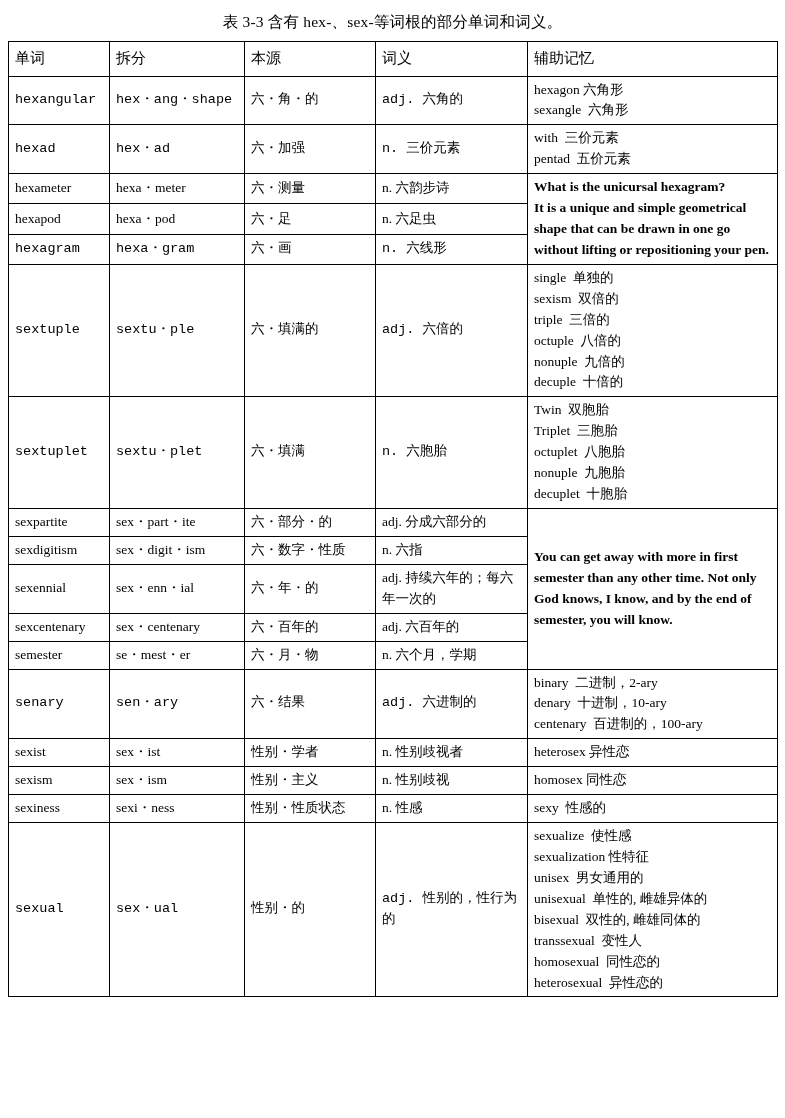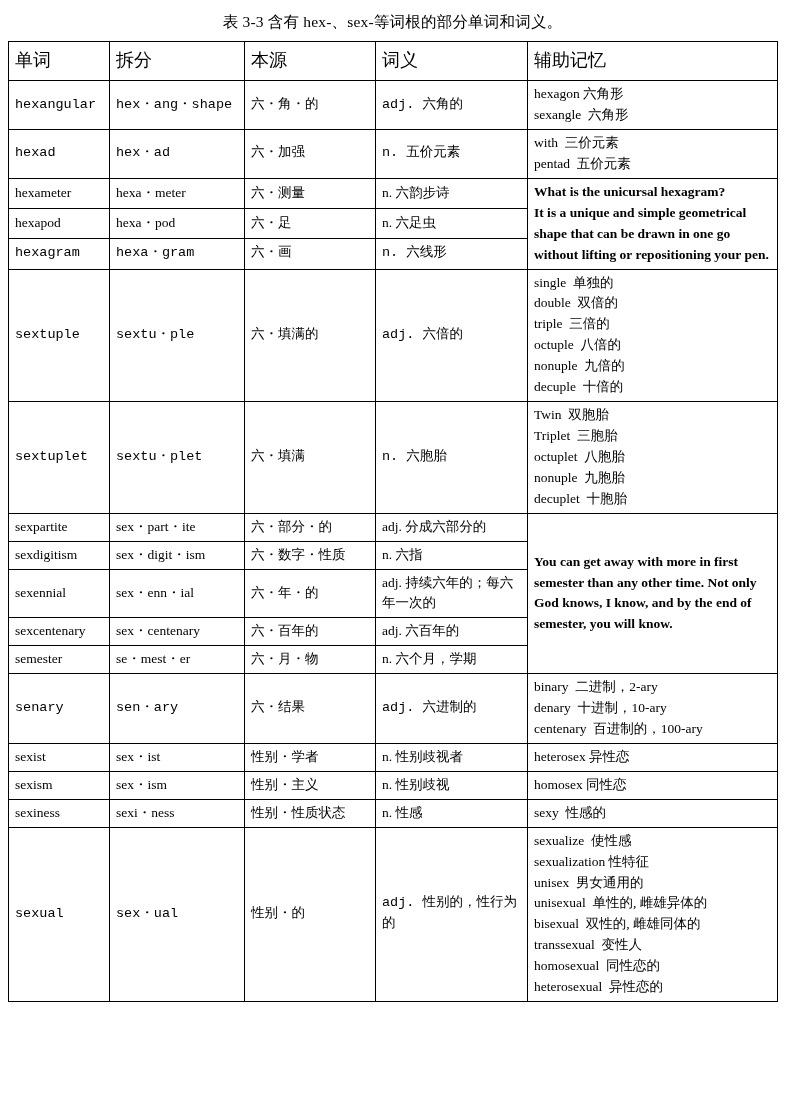--- a/index.html
+++ b/index.html
@@ -47,7 +47,7 @@
     text-align: left;
   }
   table.vocab th {
-    font-size: 18px;
+    font-size: 15px;
     padding-top: 5px;
     padding-bottom: 5px;
   }

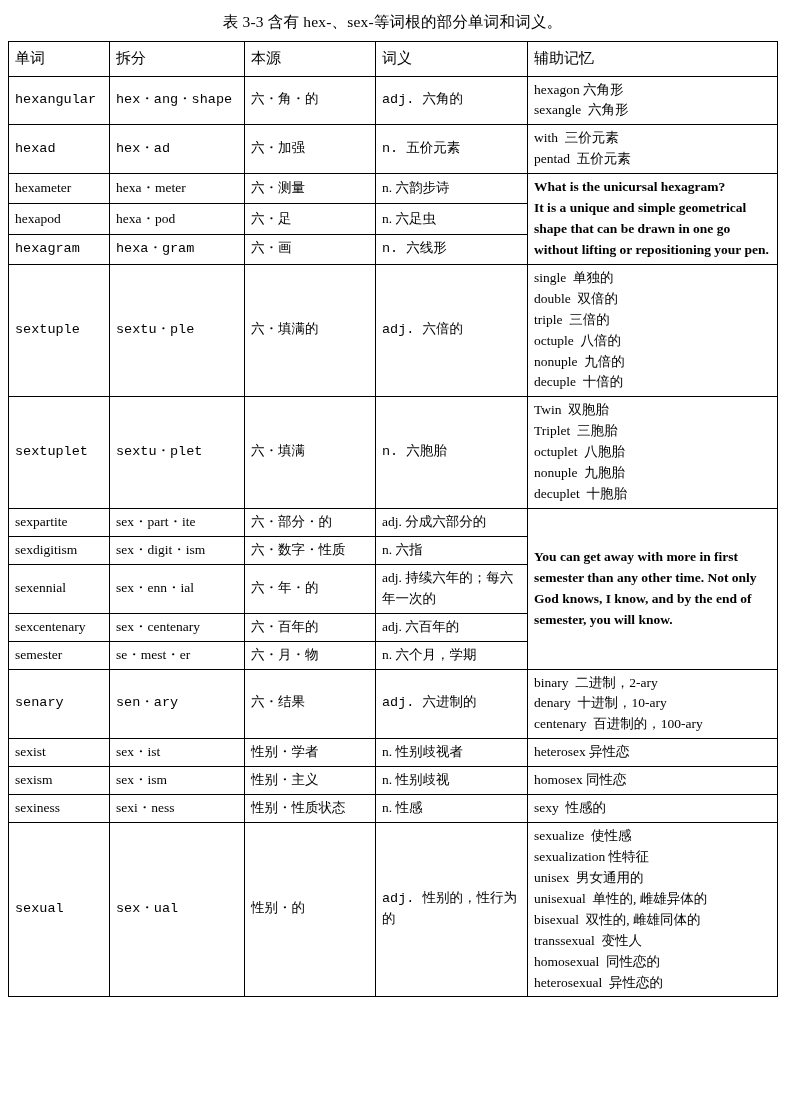--- a/index.html
+++ b/index.html
@@ -123,7 +123,7 @@
           <td class="cell tall">hexad</td>
           <td class="cell tall">hex・ad</td>
           <td class="cell tall">六・加强</td>
-          <td class="cell tall">n. 五价元素</td>
+          <td class="cell tall">n. 三价元素</td>
           <td class="mem">
             <span class="lines">
               <span class="ln">with  三价元素</span>

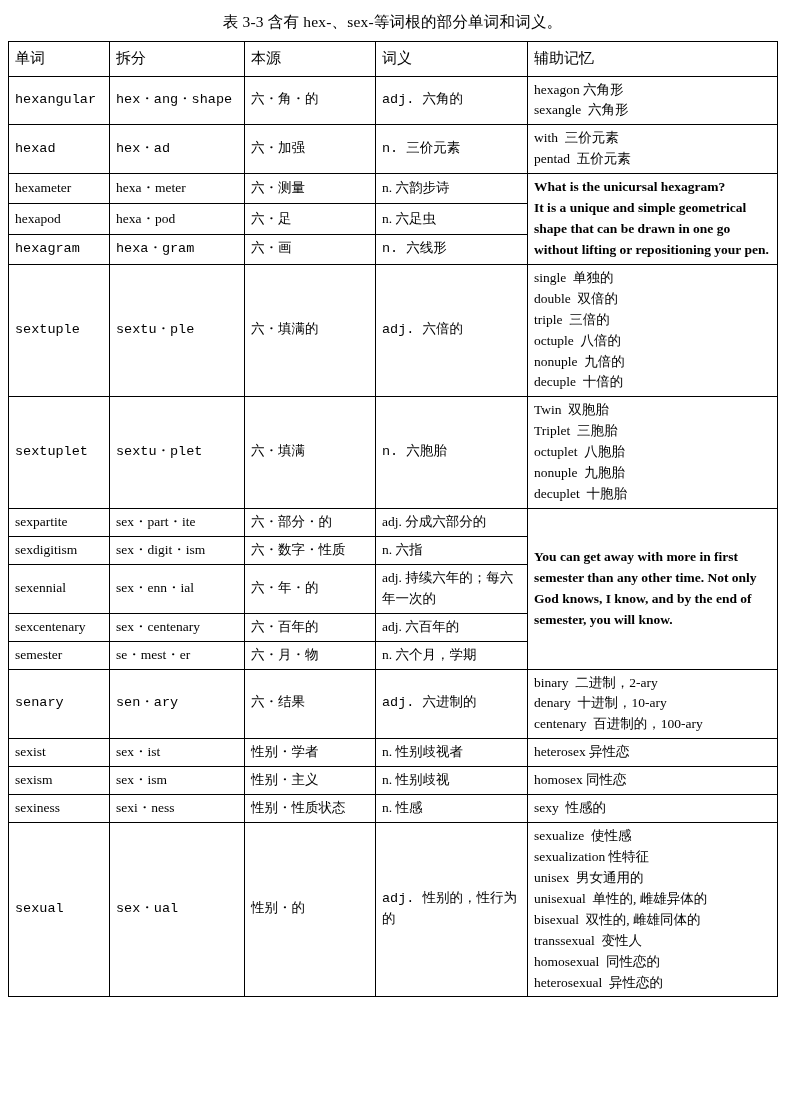--- a/index.html
+++ b/index.html
@@ -163,7 +163,7 @@
           <td class="mem">
             <span class="lines">
               <span class="ln">single  单独的</span>
-              <span class="ln">double  双倍的</span>
+              <span class="ln">sexism  双倍的</span>
               <span class="ln">triple  三倍的</span>
               <span class="ln">octuple  八倍的</span>
               <span class="ln">nonuple  九倍的</span>

